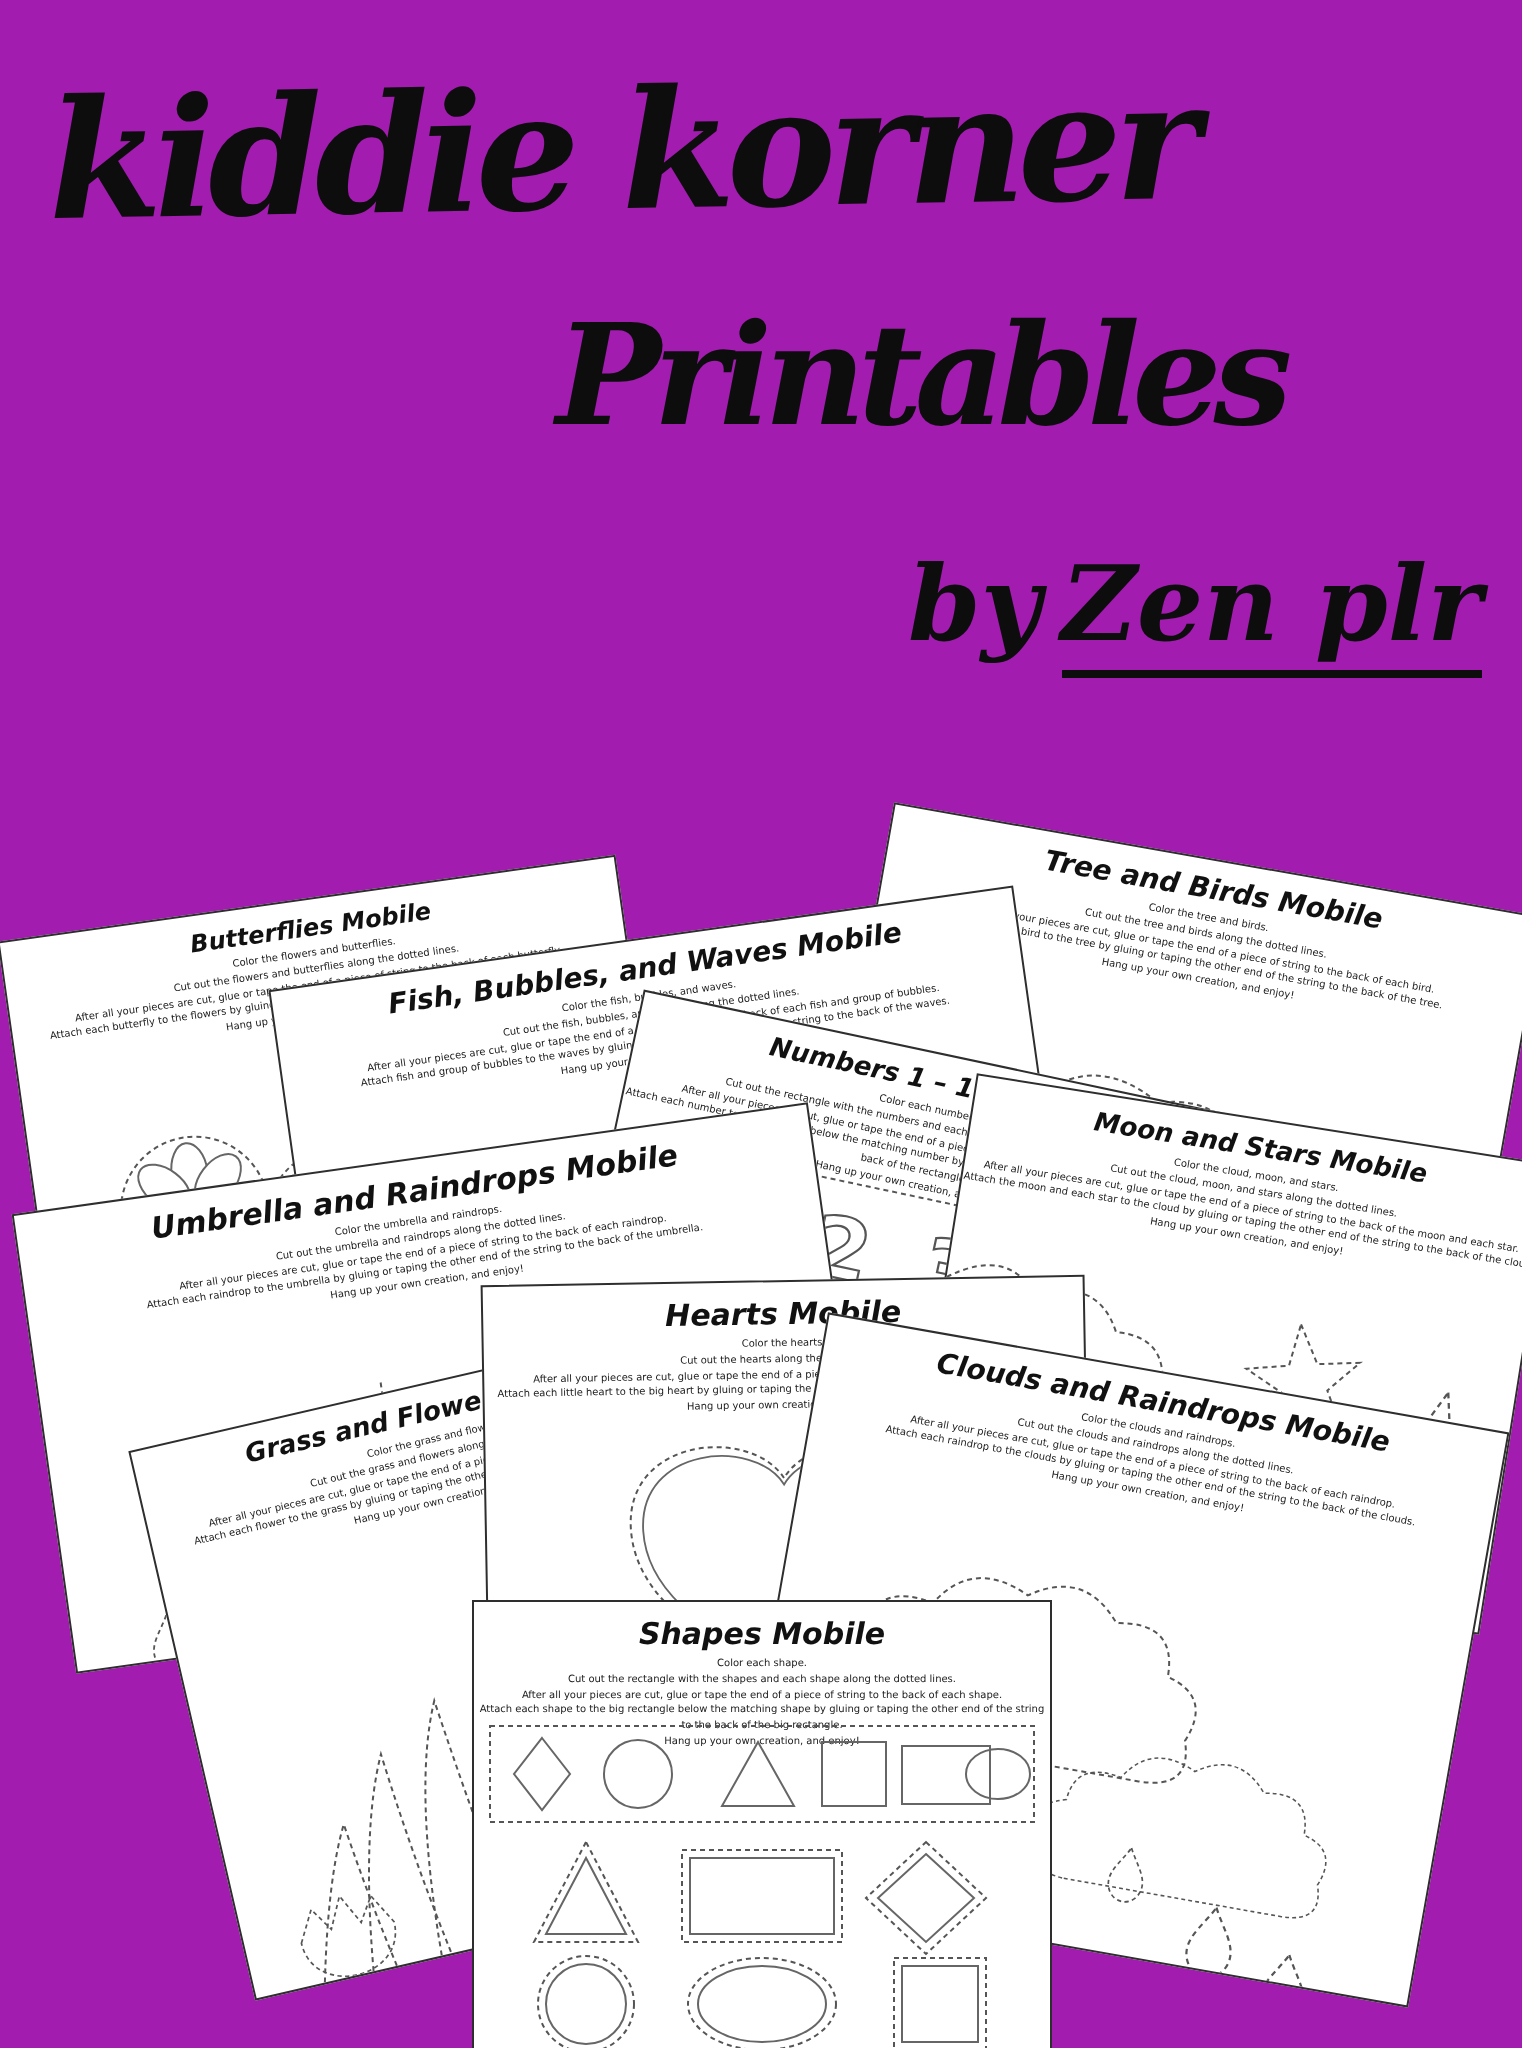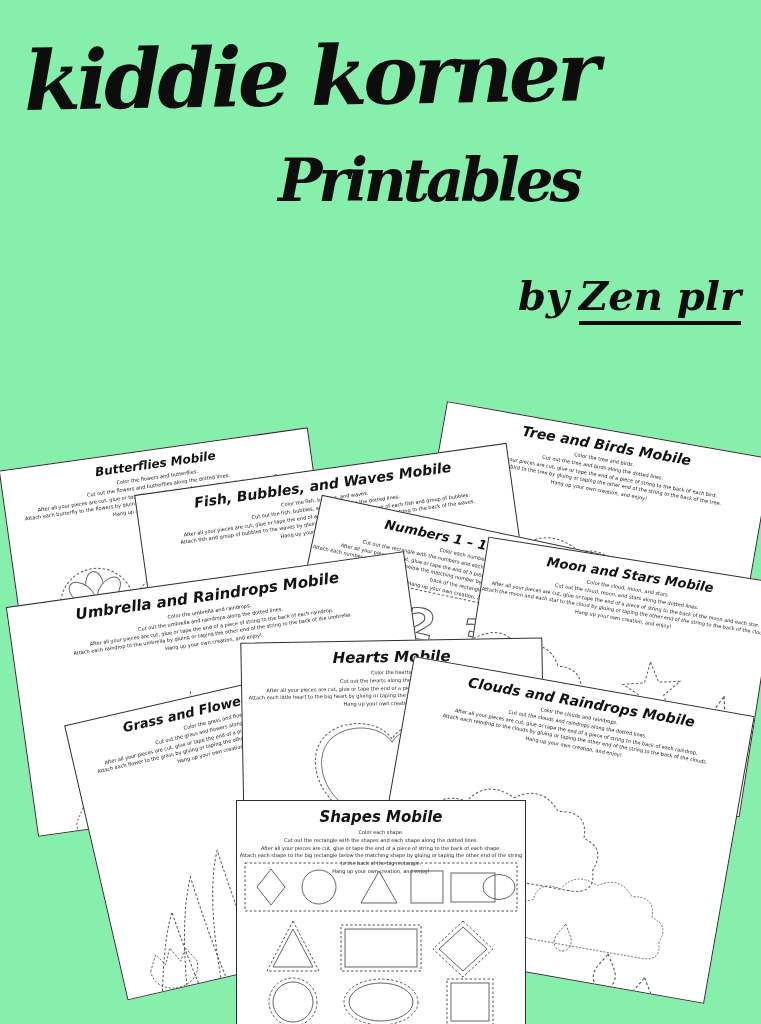--- a/index.html
+++ b/index.html
@@ -5,7 +5,7 @@
   html,body { margin:0; padding:0; }
   .canvas {
     position:relative; width:761px; height:1024px;
-    background:#86efac; overflow:hidden;
+    background:#a21caf; overflow:hidden;
     font-family:"DejaVu Sans", sans-serif; color:#111;
   }
   

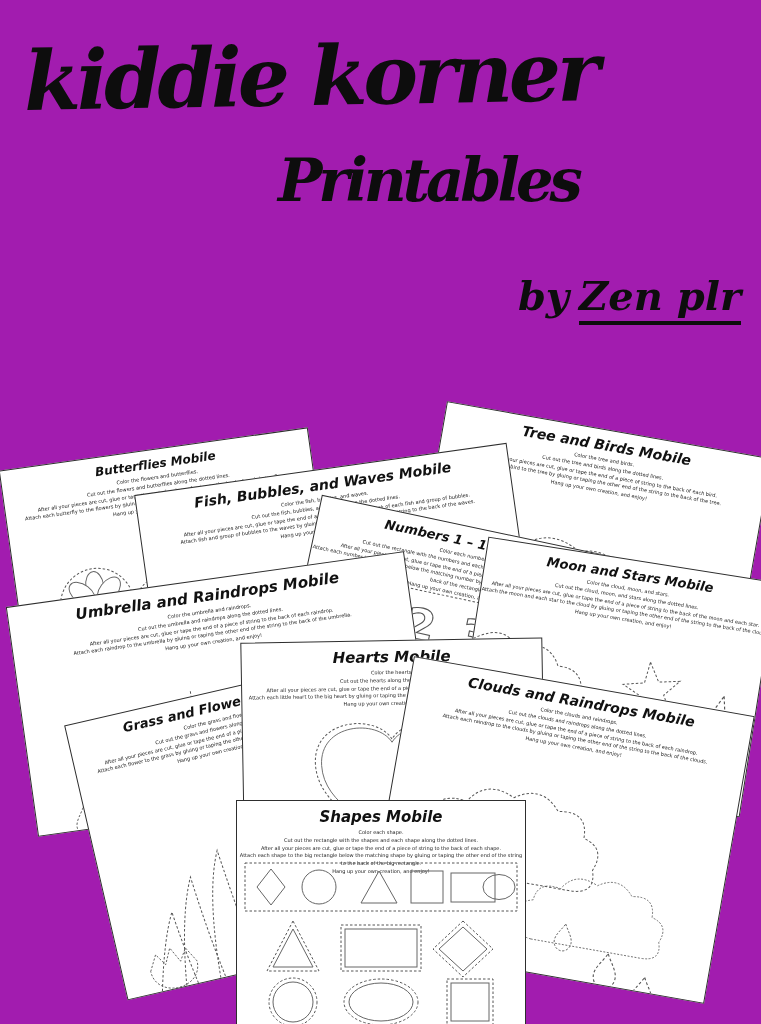--- a/index.html
+++ b/index.html
@@ -18,7 +18,7 @@
   .logo2 {
     position:absolute; left:278px; top:146px;
     font-family:"DejaVu Serif", serif; font-style:italic; font-weight:bold;
-    font-size:59px; letter-spacing:-4px; color:#0d0d0d; white-space:nowrap;
+    font-size:70px; letter-spacing:-4px; color:#0d0d0d; white-space:nowrap;
   }
   .byline {
     position:absolute; right:20px; top:272px;

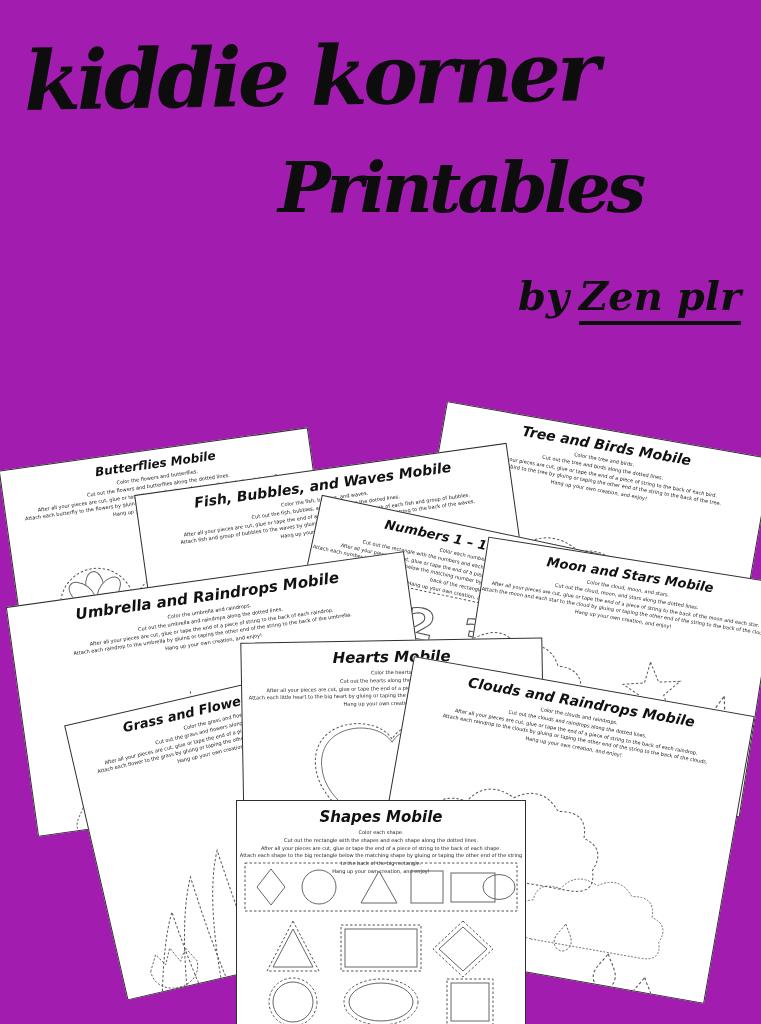--- a/index.html
+++ b/index.html
@@ -23,7 +23,7 @@
   .byline {
     position:absolute; right:20px; top:272px;
     font-family:"DejaVu Serif", serif; font-style:italic; font-weight:bold;
-    font-size:40px; color:#0d0d0d; white-space:nowrap;
+    font-size:52px; color:#0d0d0d; white-space:nowrap;
   }
   .byline .name { border-bottom:4px solid #0d0d0d; padding-bottom:2px; margin-left:10px; }
   .subtitle {

